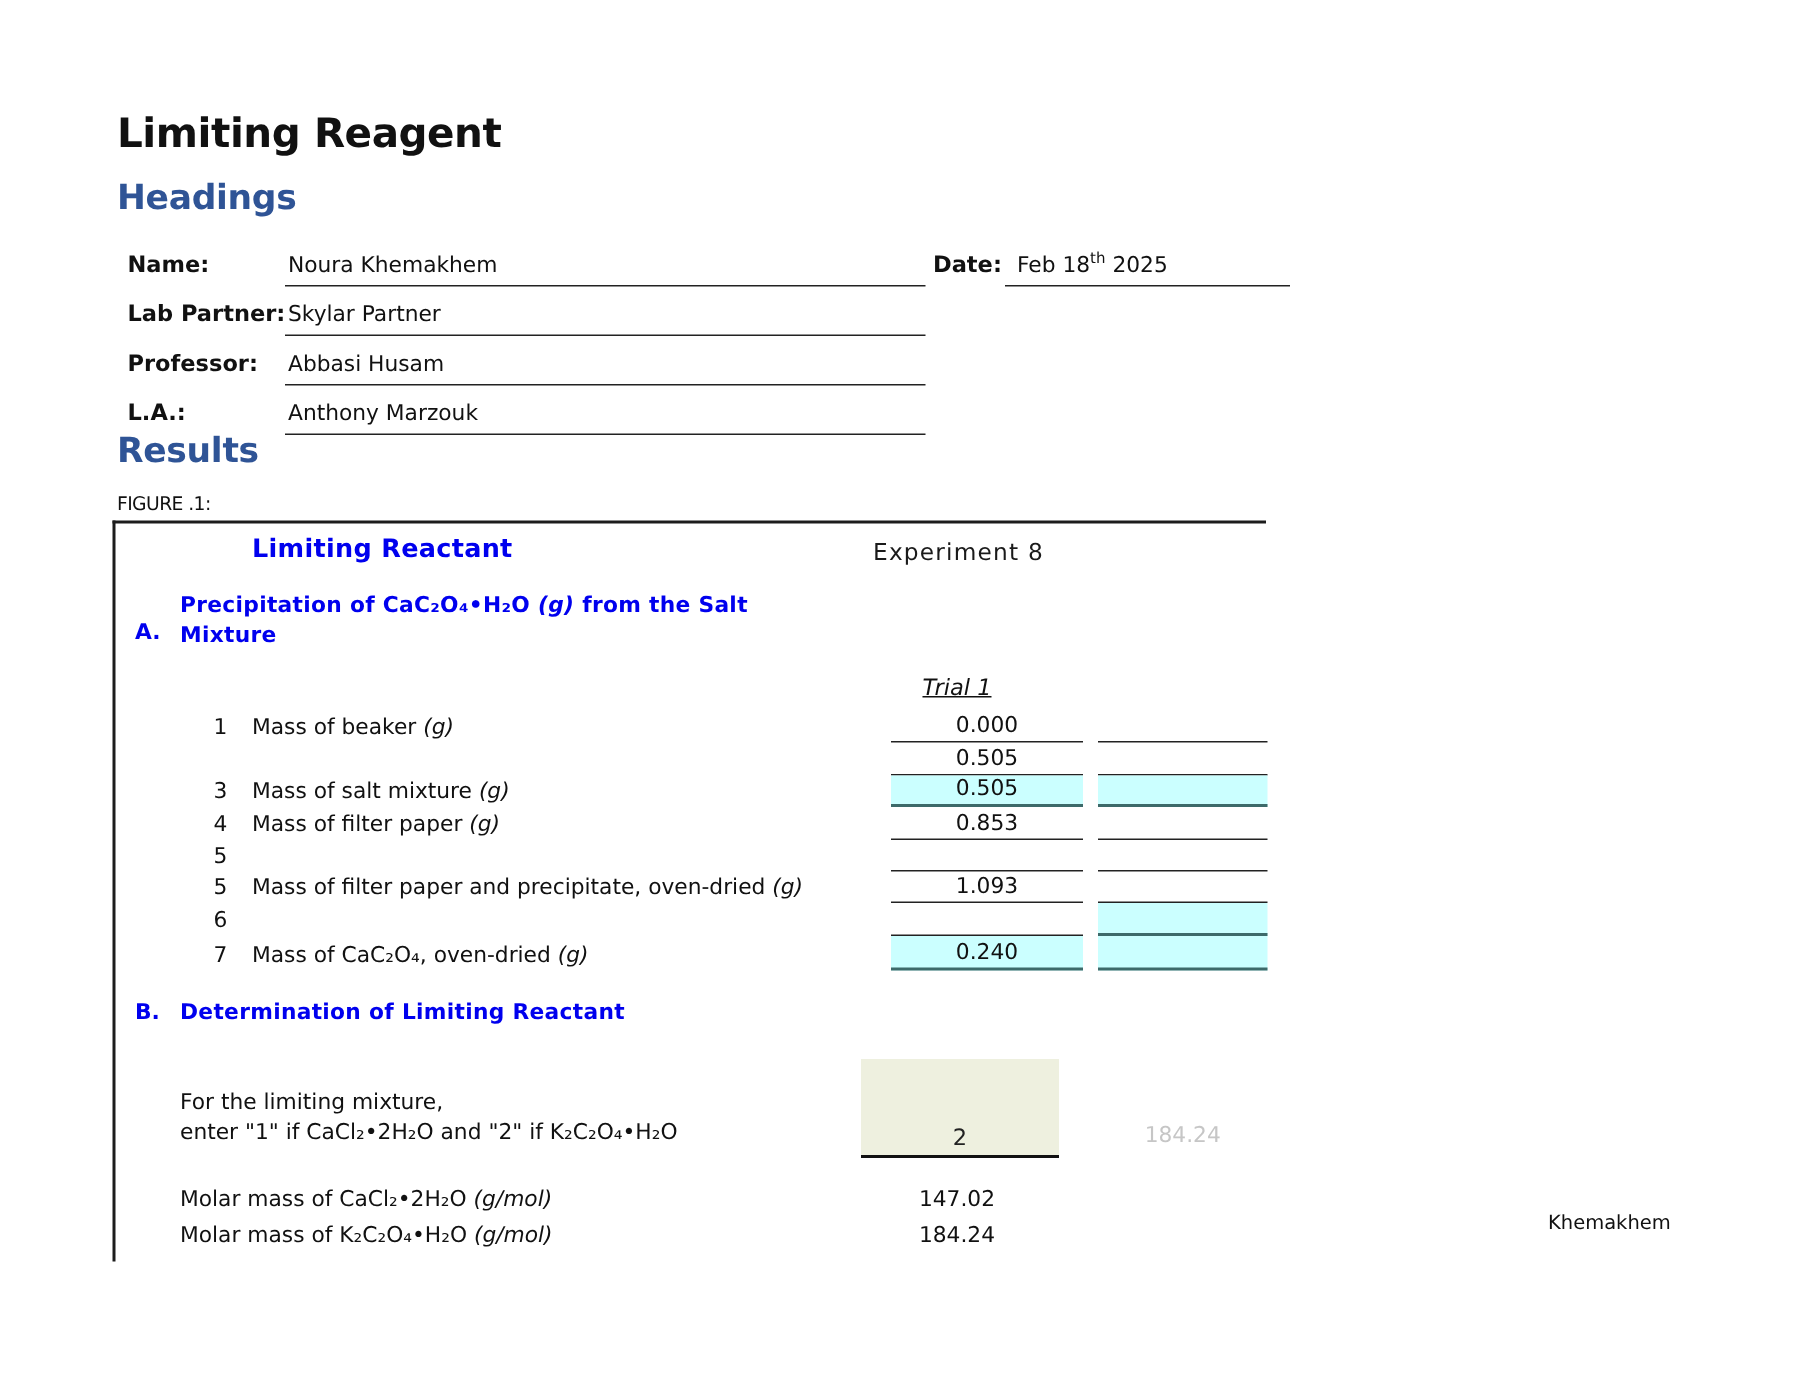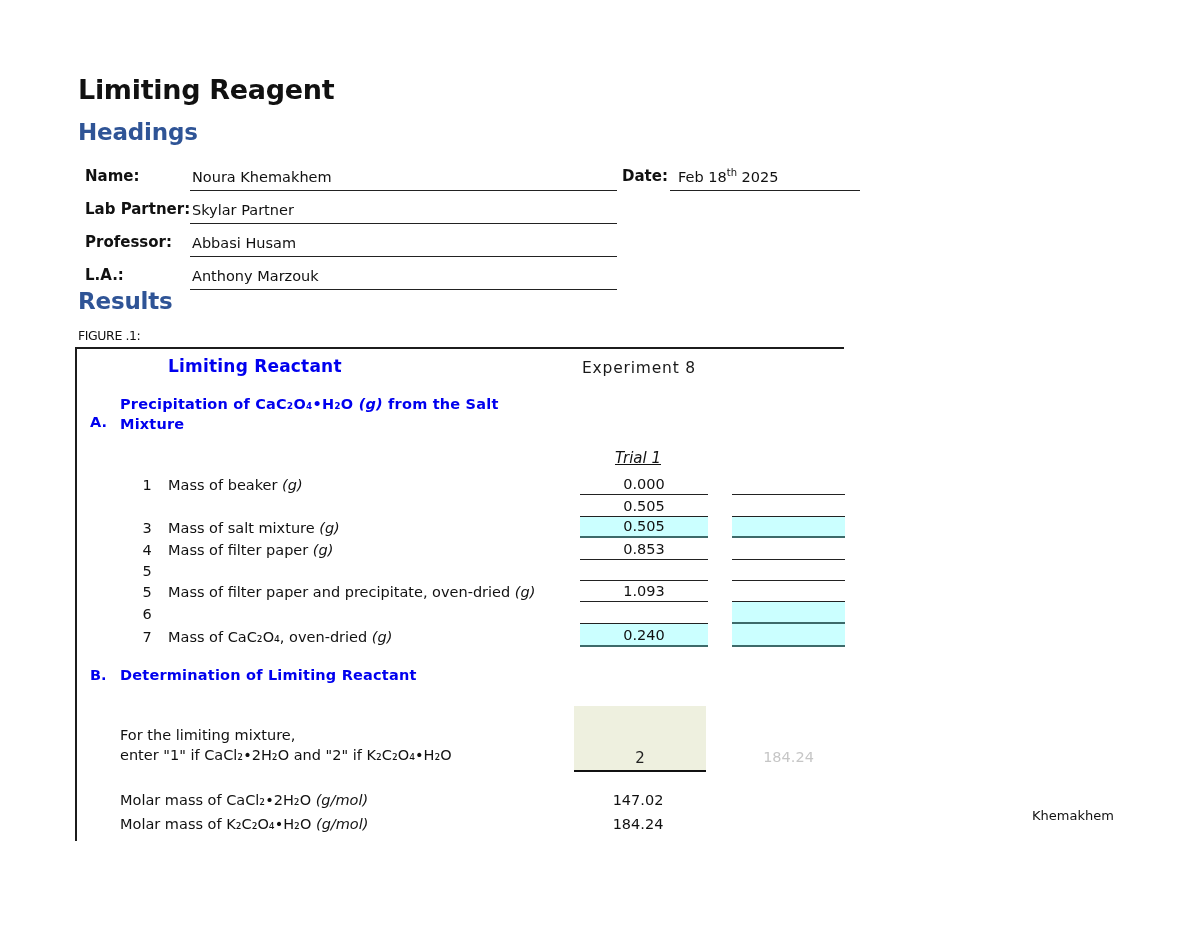--- a/index.html
+++ b/index.html
@@ -39,7 +39,7 @@
   .rlabel{margin-left:12px;}
   .it{font-style:italic;}
   .cell{position:absolute;top:0;bottom:0;}
-  .cell.t1{left:490px;width:128px;}
+  .cell.t1{left:504px;width:128px;}
   .cell.t2{left:642px;width:113px;}
   .cell[data-celltype="line"]{border-bottom:1.6px solid #222;}
   .cell[data-celltype="cyan"]{background:#CBFFFF;border-bottom:2px solid #3D6A6A;}

